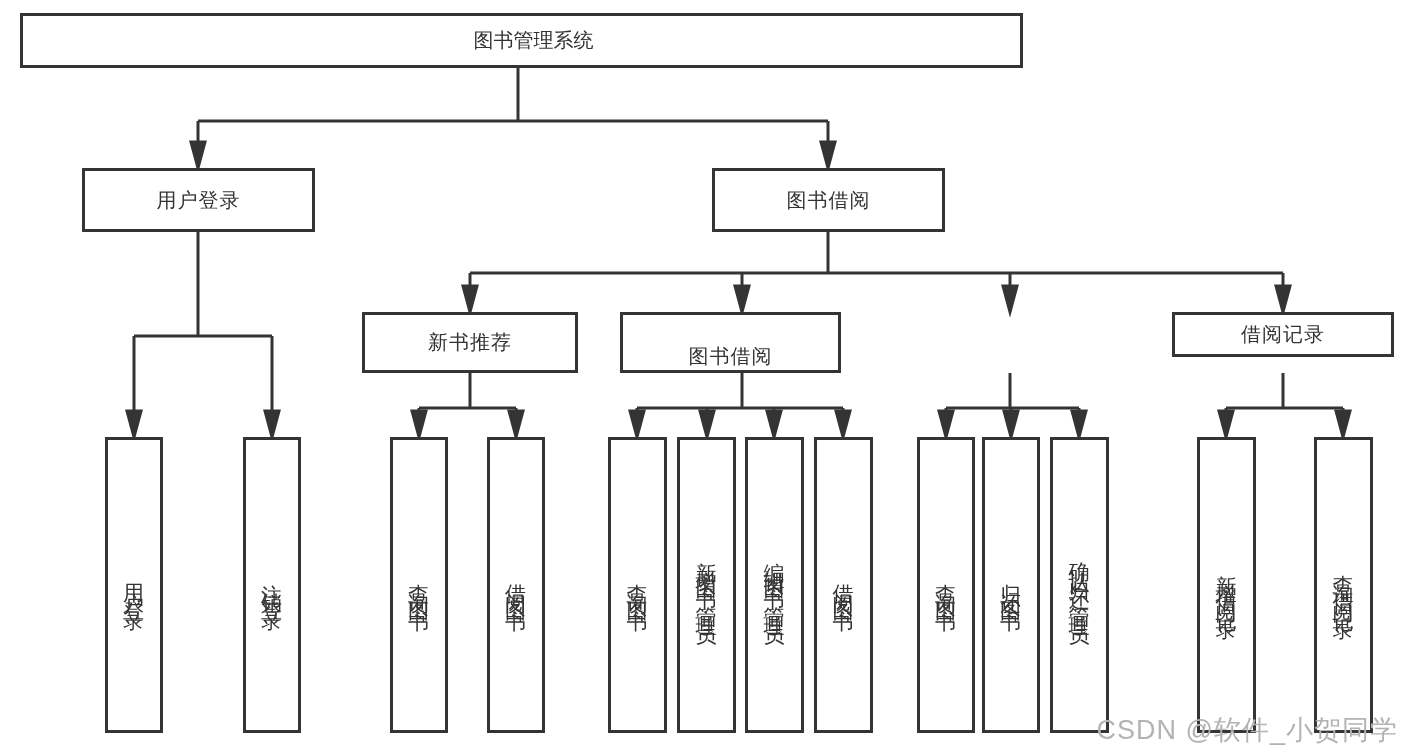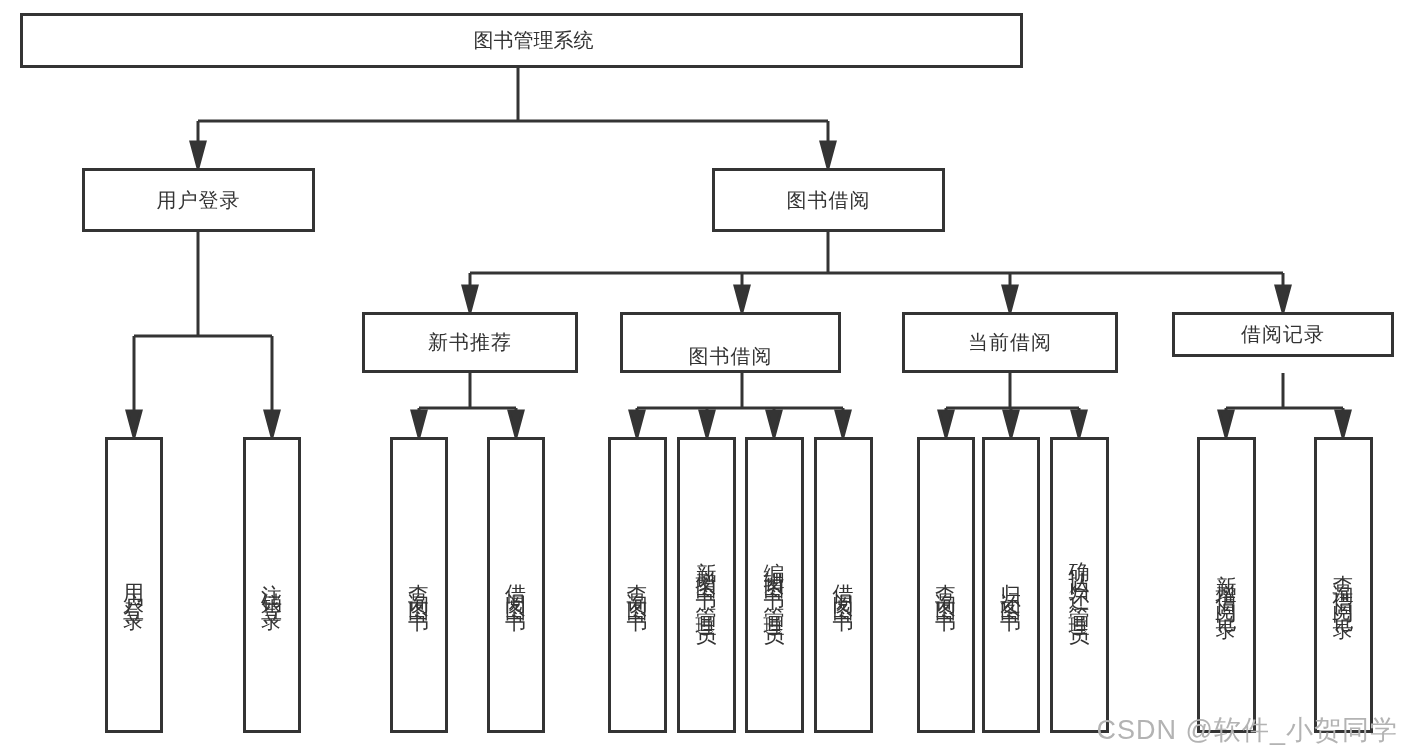--- a/index.html
+++ b/index.html
@@ -109,9 +109,6 @@
   <div class="node h" style="left:620px;top:312px;width:221px;height:61px;align-items:flex-end;">
     <span>图书借阅</span>
   </div>
-  <div class="node h" style="left:902px;top:312px;width:216px;height:61px;">
-    <span>当前借阅</span>
-  </div>
   <div class="node h" style="left:1172px;top:312px;width:222px;height:45px;">
     <span>借阅记录</span>
   </div>

